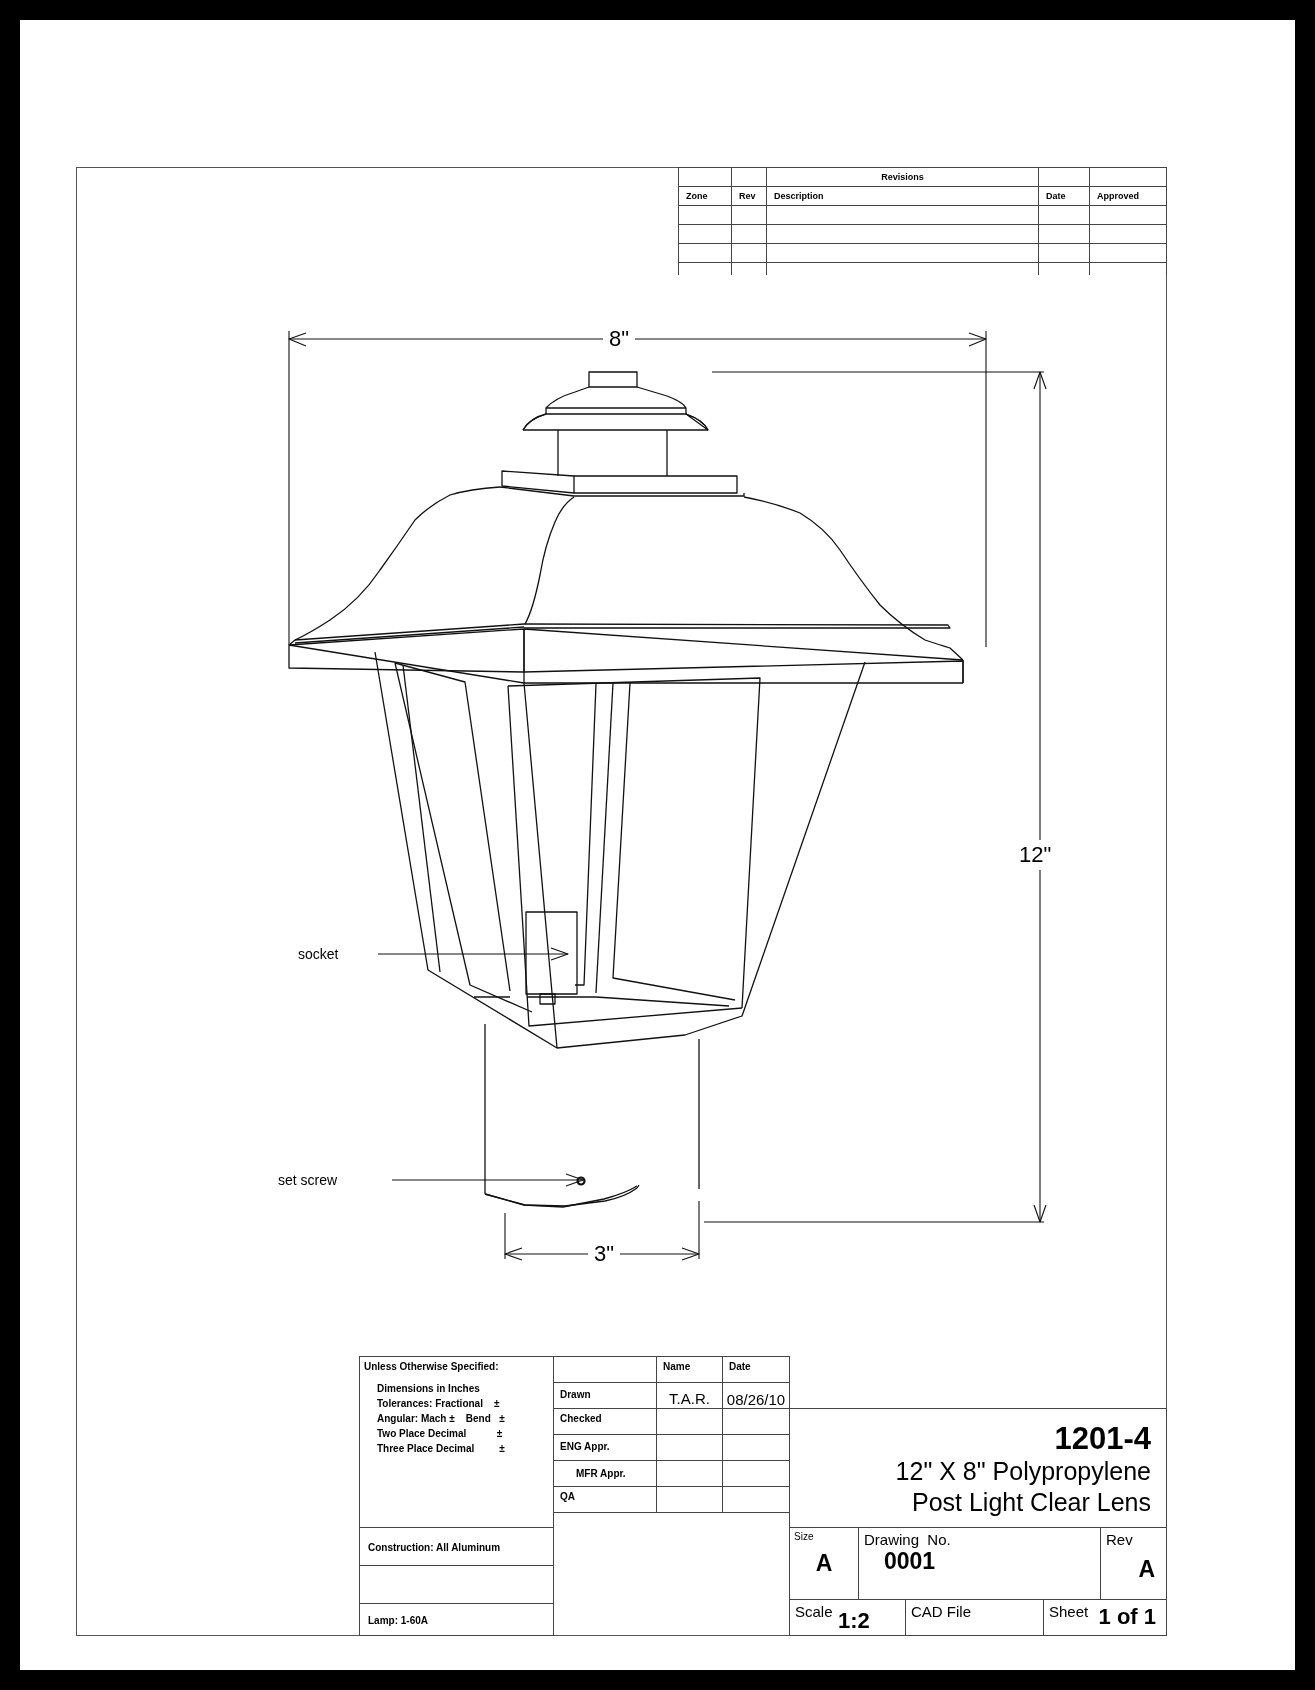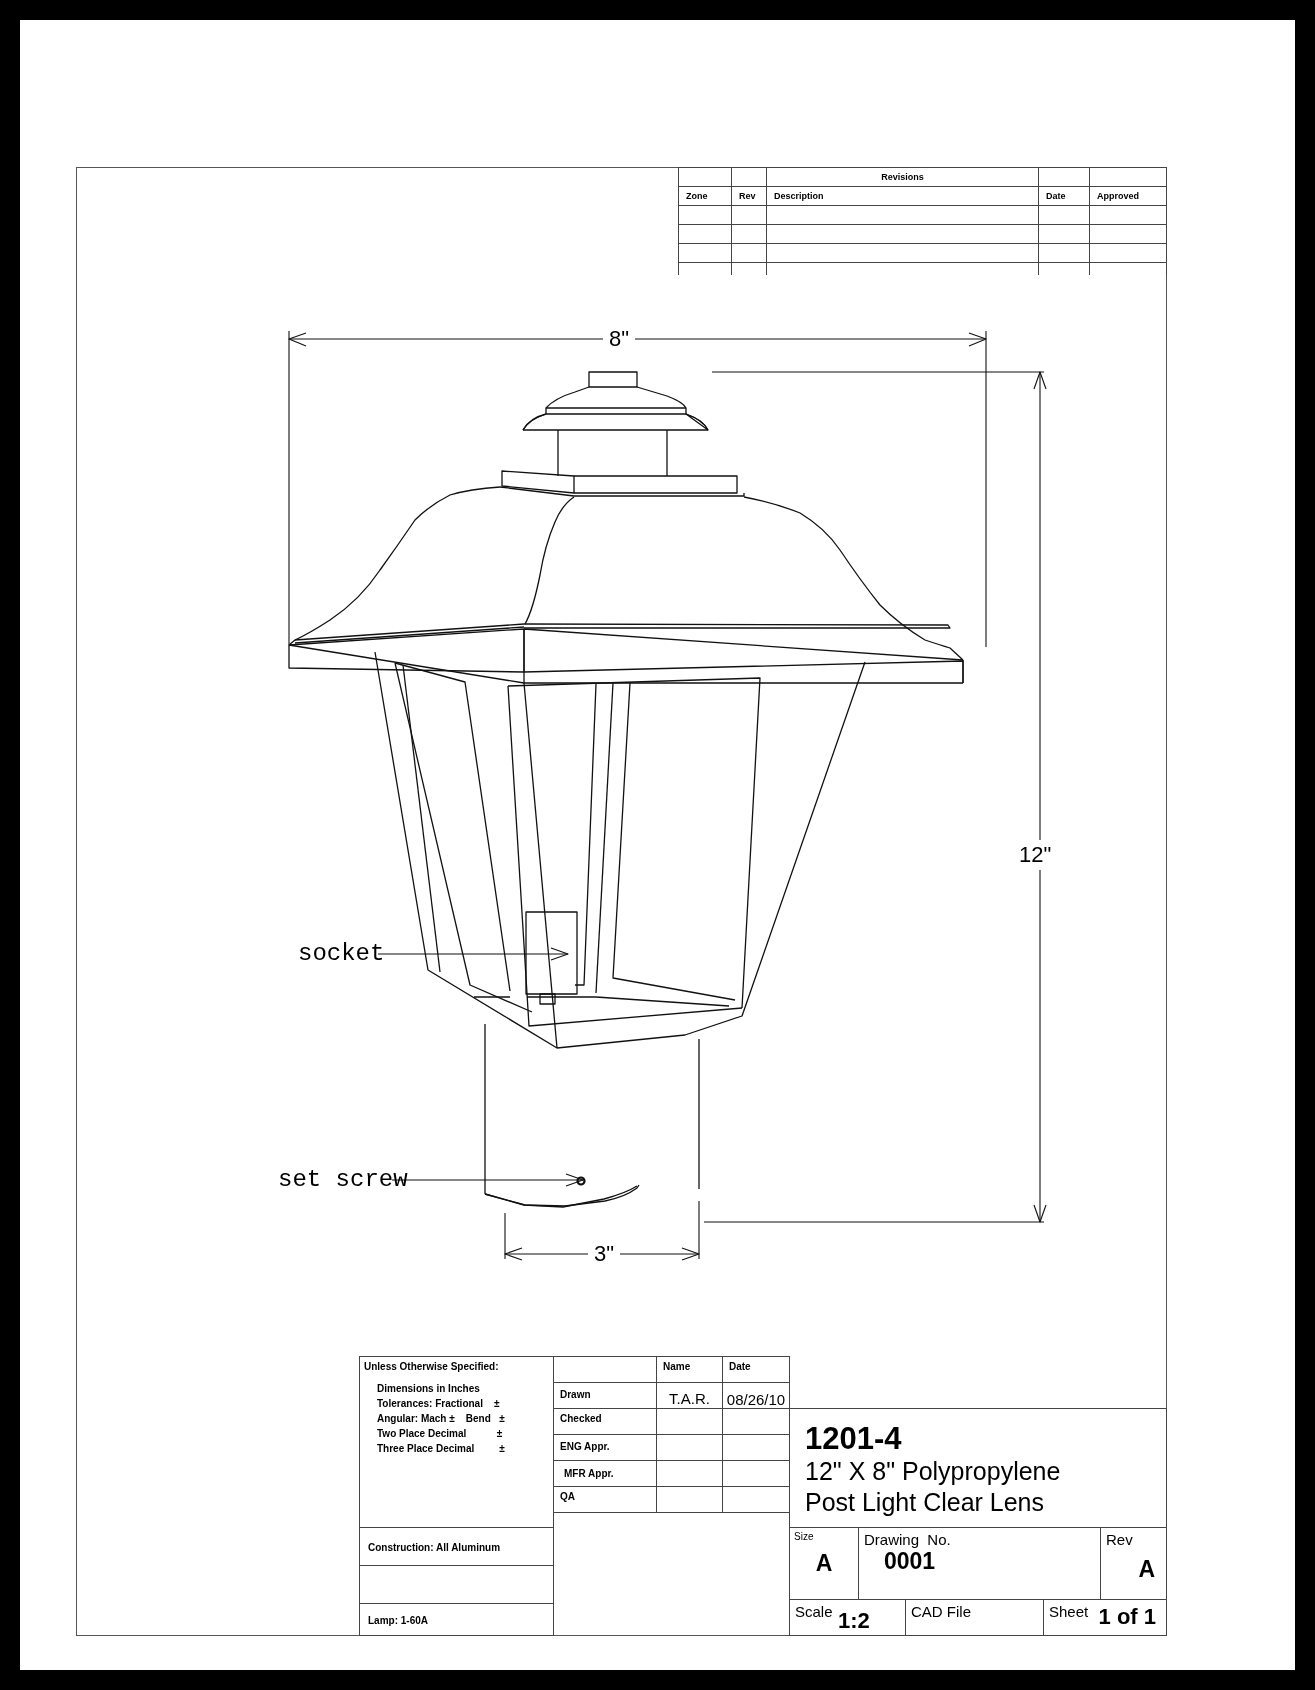--- a/index.html
+++ b/index.html
@@ -34,9 +34,8 @@
   }
   .callout {
     position: absolute;
-    font-size: 24px;
+    font-size: 14px;
     line-height: 22px;
-    font-family: Liberation Mono, monospace;
   }
   
   .rev-table {

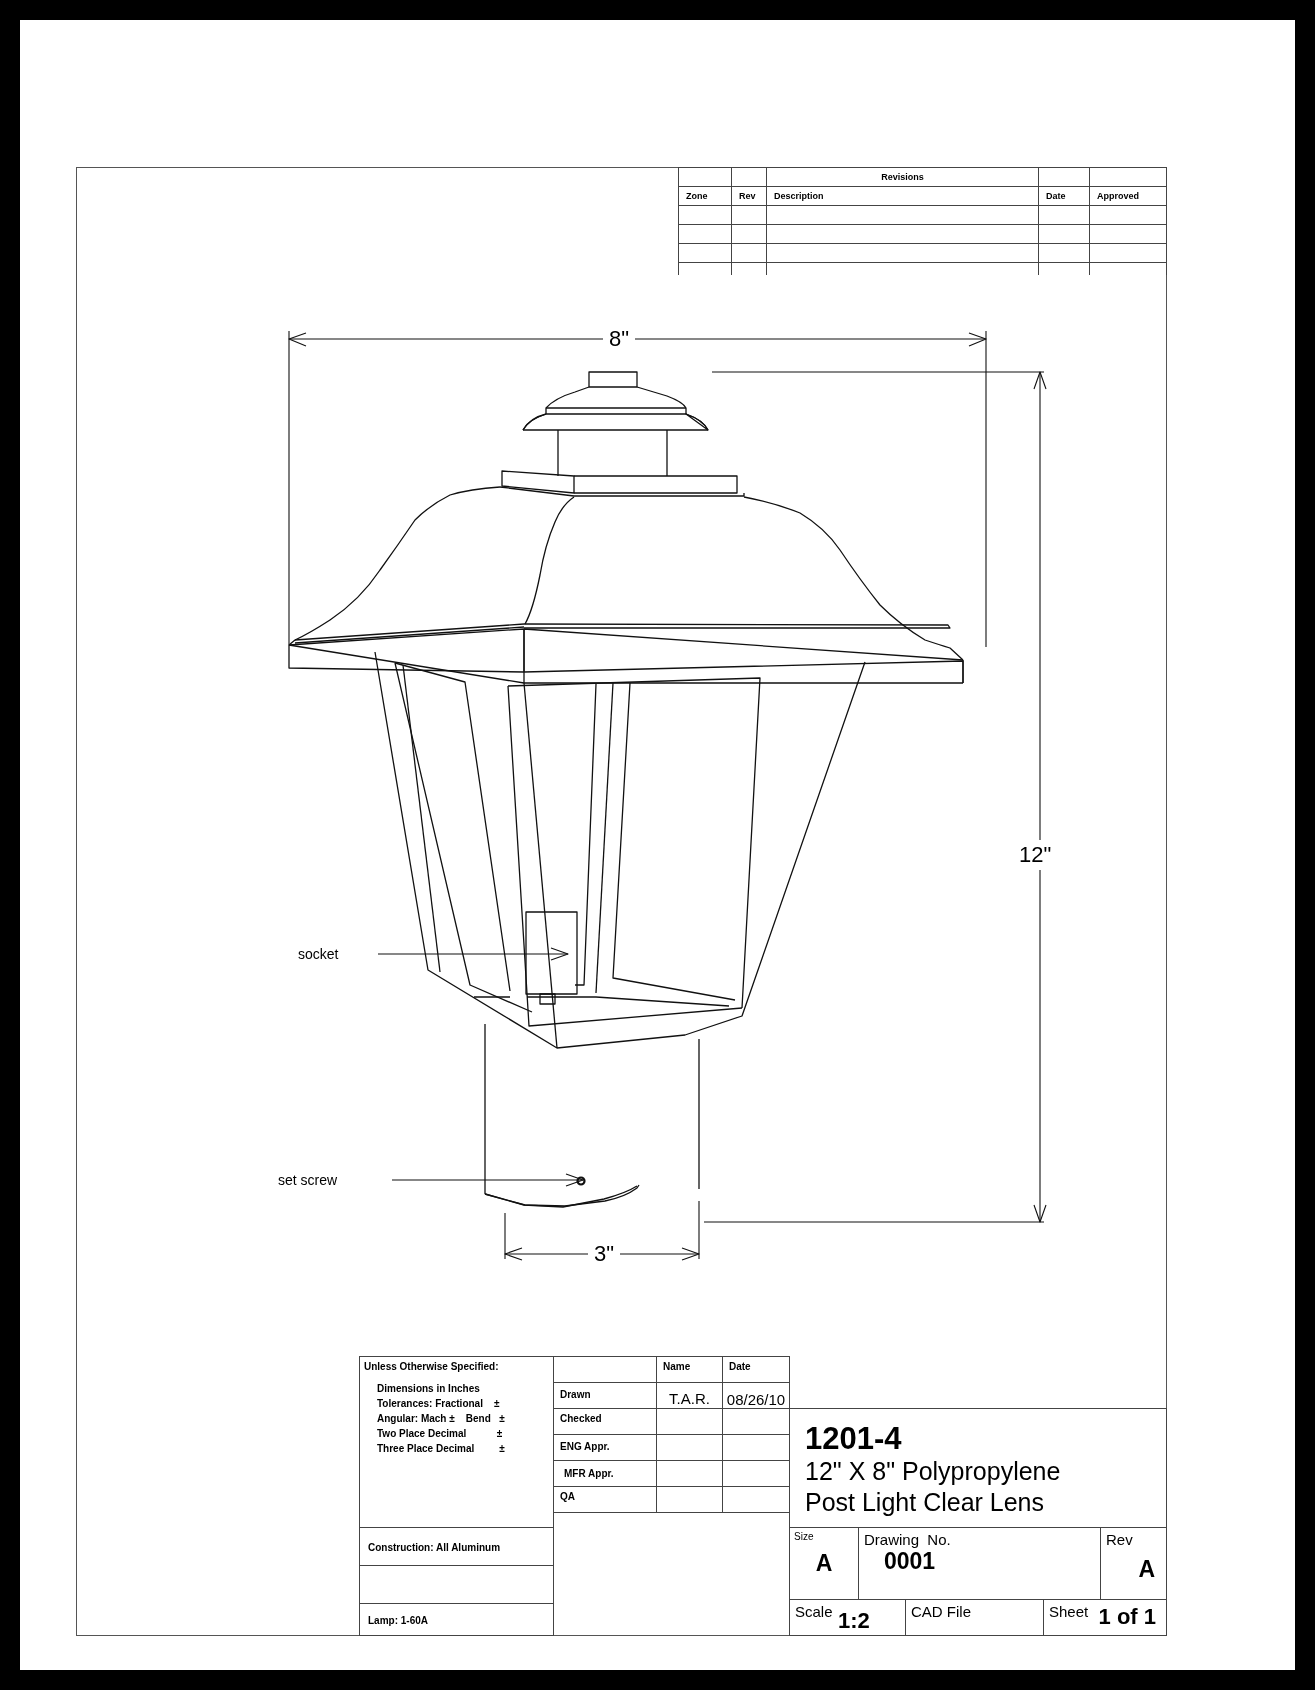--- a/index.html
+++ b/index.html
@@ -282,7 +282,7 @@
 
 
 
-    <div class="cell" style="left:430px; top:52px; width:378px; height:120px; padding:13px 15px; font-weight:normal;">
+    <div class="cell" style="left:430px; top:52px; width:378px; height:120px; padding:13px 15px; font-weight:normal;text-align:right;">
       <div style="font-size:31px; font-weight:bold; line-height:34px;">1201-4</div>
       <div style="font-size:25px; line-height:31px;">12" X 8" Polypropylene</div>
       <div style="font-size:25px; line-height:31px;">Post Light Clear Lens</div>

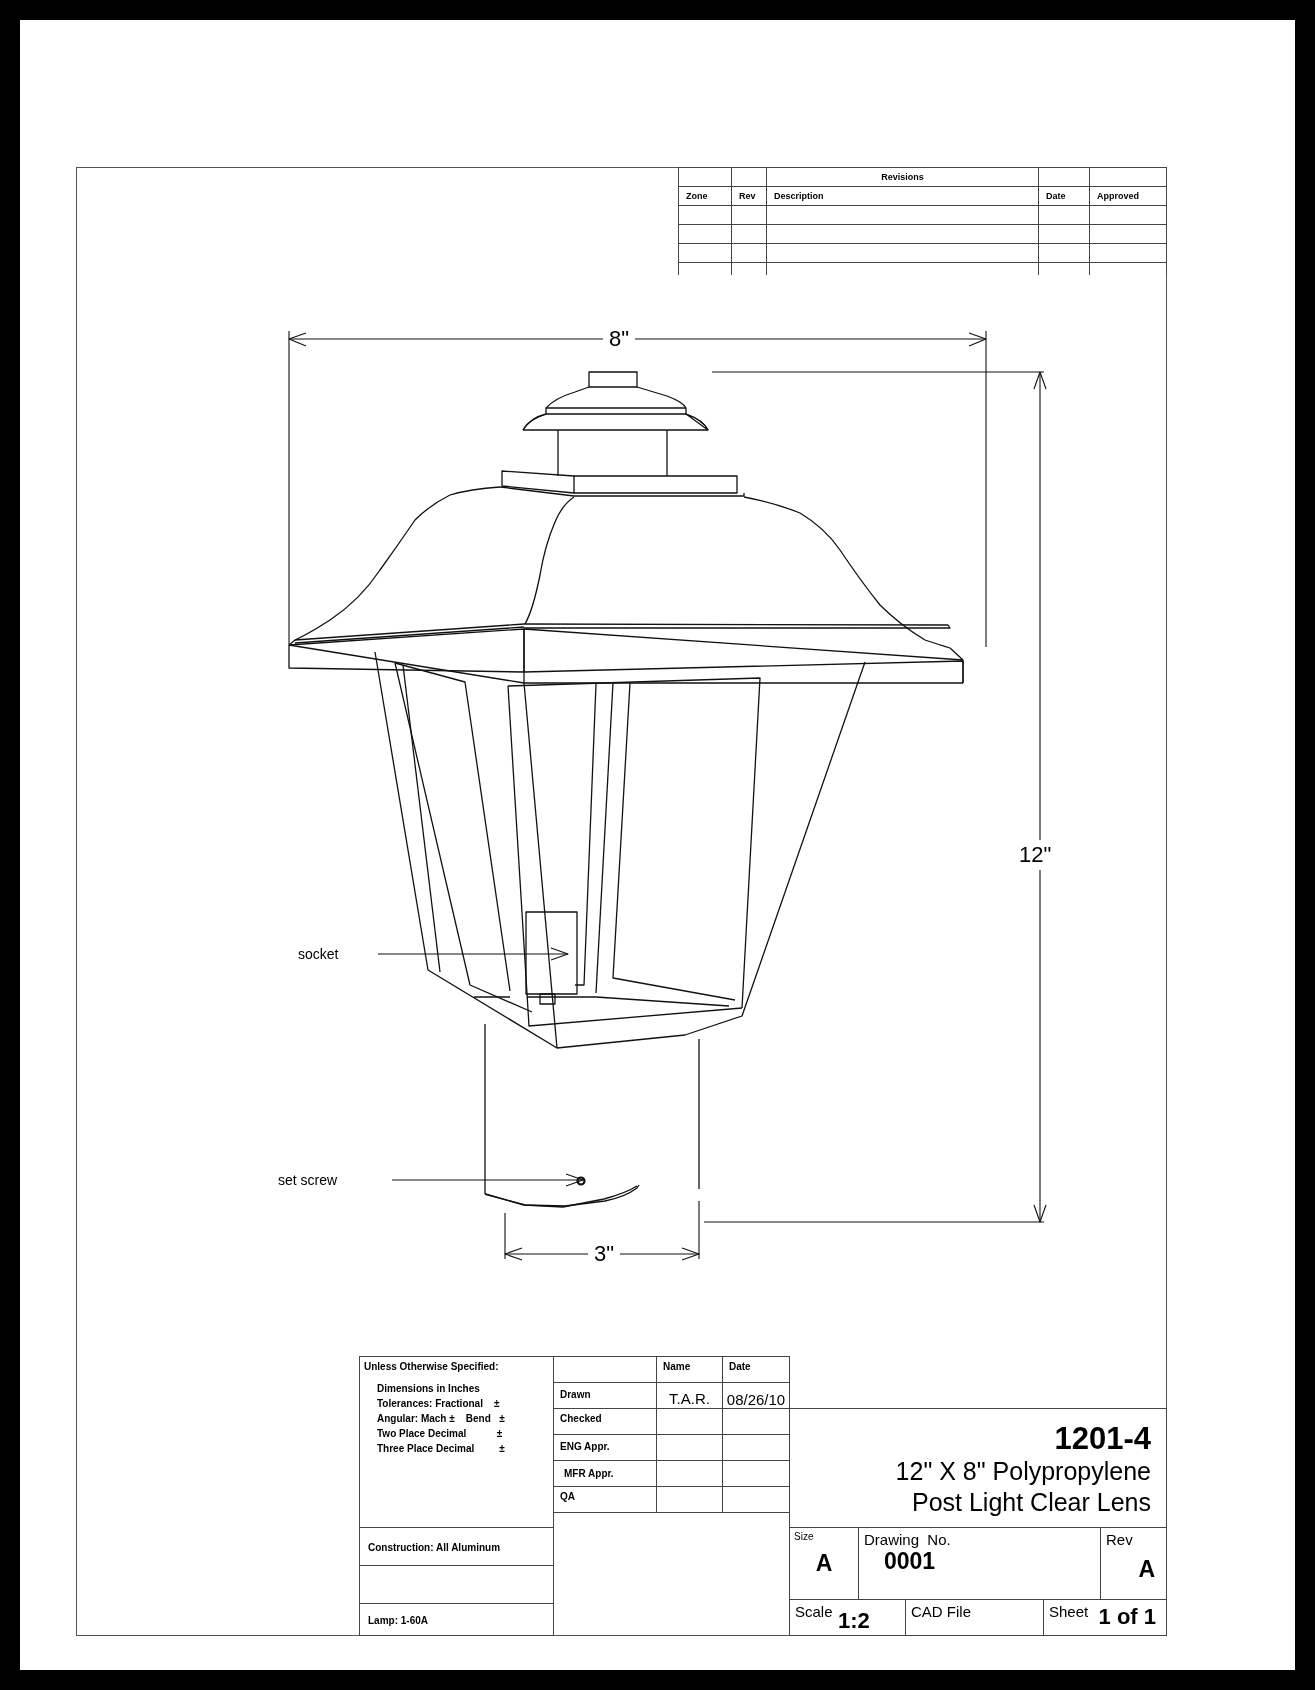--- a/index.html
+++ b/index.html
@@ -268,7 +268,7 @@
     <div class="cell" style="left:297px; top:78px; width:67px; height:27px;"><span></span></div>
     <div class="cell" style="left:363px; top:78px; width:68px; height:27px;"><span></span></div>
 
-    <div class="cell" style="left:194px; top:104px; width:104px; height:27px; padding:7px 10px;">
+    <div class="cell" style="left:194px; top:104px; width:104px; height:27px; padding:7px 22px;">
       <span>MFR Appr.</span>
     </div>
     <div class="cell" style="left:297px; top:104px; width:67px; height:27px;"><span></span></div>

